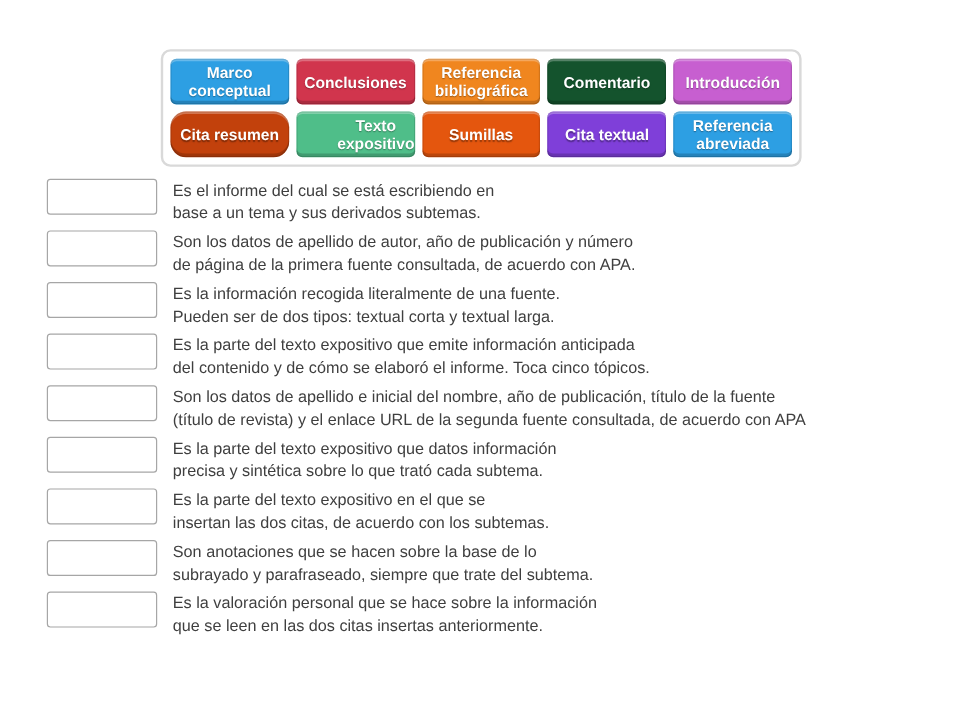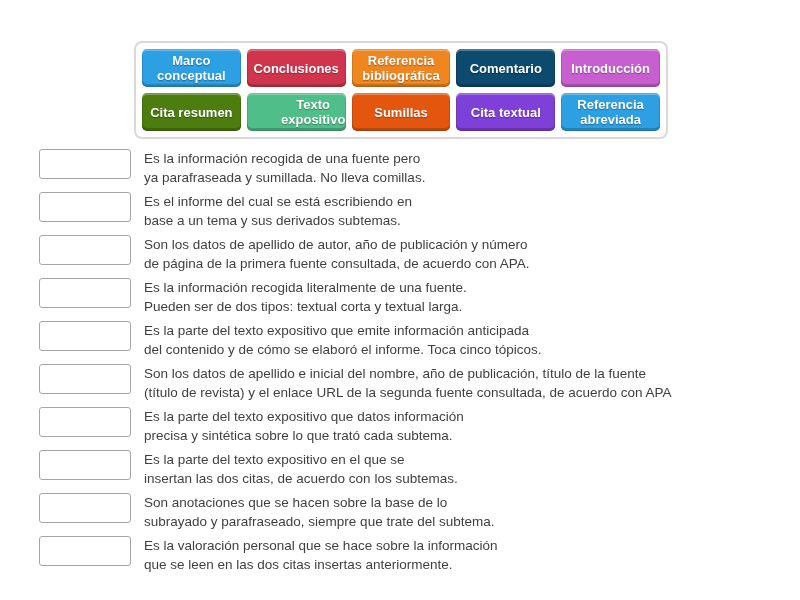--- a/index.html
+++ b/index.html
@@ -78,7 +78,7 @@
   <div class="tile" style="background-color: rgb(209, 53, 77);">Conclusiones</div>
   <div class="tile" style="background-color: rgb(240, 134, 31);">Referencia
 bibliográfica</div>
-  <div class="tile" style="background-color: #0c4a6e;">Comentario</div>
+  <div class="tile" style="background-color: #14532d;">Comentario</div>
   <div class="tile" style="background-color: rgb(199, 95, 208);">Introducción</div>
   <div class="tile" style="background-color: #4d7c0f;">Cita resumen</div>
   <div class="tile" style="background-color: rgb(79, 190, 137); padding-left: 34px;">Texto

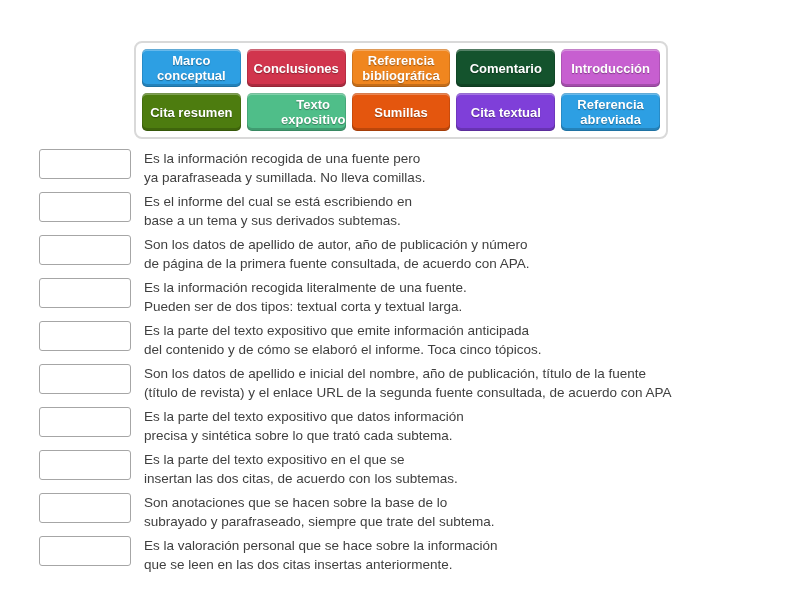--- a/index.html
+++ b/index.html
@@ -80,7 +80,7 @@
 bibliográfica</div>
   <div class="tile" style="background-color: #14532d;">Comentario</div>
   <div class="tile" style="background-color: rgb(199, 95, 208);">Introducción</div>
-  <div class="tile" style="background-color: #4d7c0f;">Cita resumen</div>
+  <div class="tile" style="background-color: #c2410c; border-radius: 13px;">Cita resumen</div>
   <div class="tile" style="background-color: rgb(79, 190, 137); padding-left: 34px;">Texto
 expositivo</div>
   <div class="tile" style="background-color: rgb(228, 86, 14);">Sumillas</div>

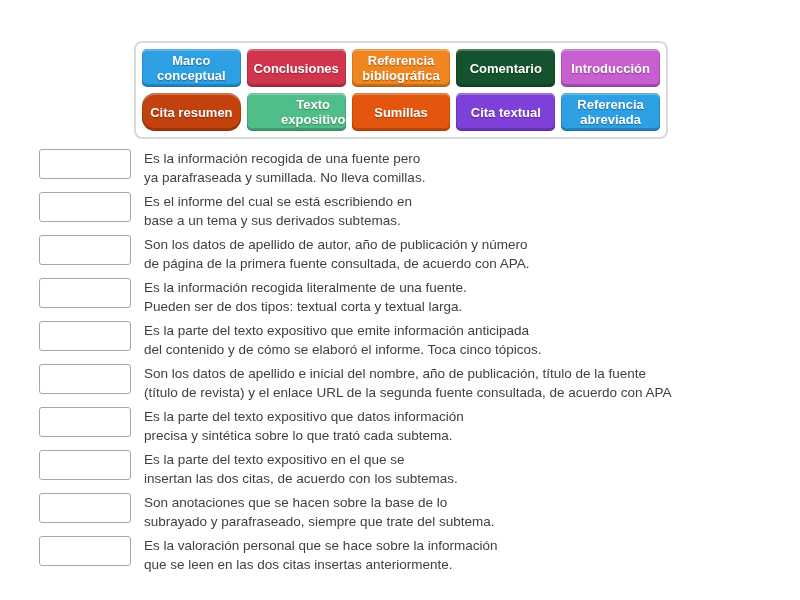--- a/index.html
+++ b/index.html
@@ -92,11 +92,6 @@
 <div class="definitions">
   <div class="def-row">
     <div class="answer-slot"></div>
-    <div class="def-text">Es la información recogida de una fuente pero
-ya parafraseada y sumillada. No lleva comillas.</div>
-  </div>
-  <div class="def-row">
-    <div class="answer-slot"></div>
     <div class="def-text">Es el informe del cual se está escribiendo en
 base a un tema y sus derivados subtemas.</div>
   </div>

